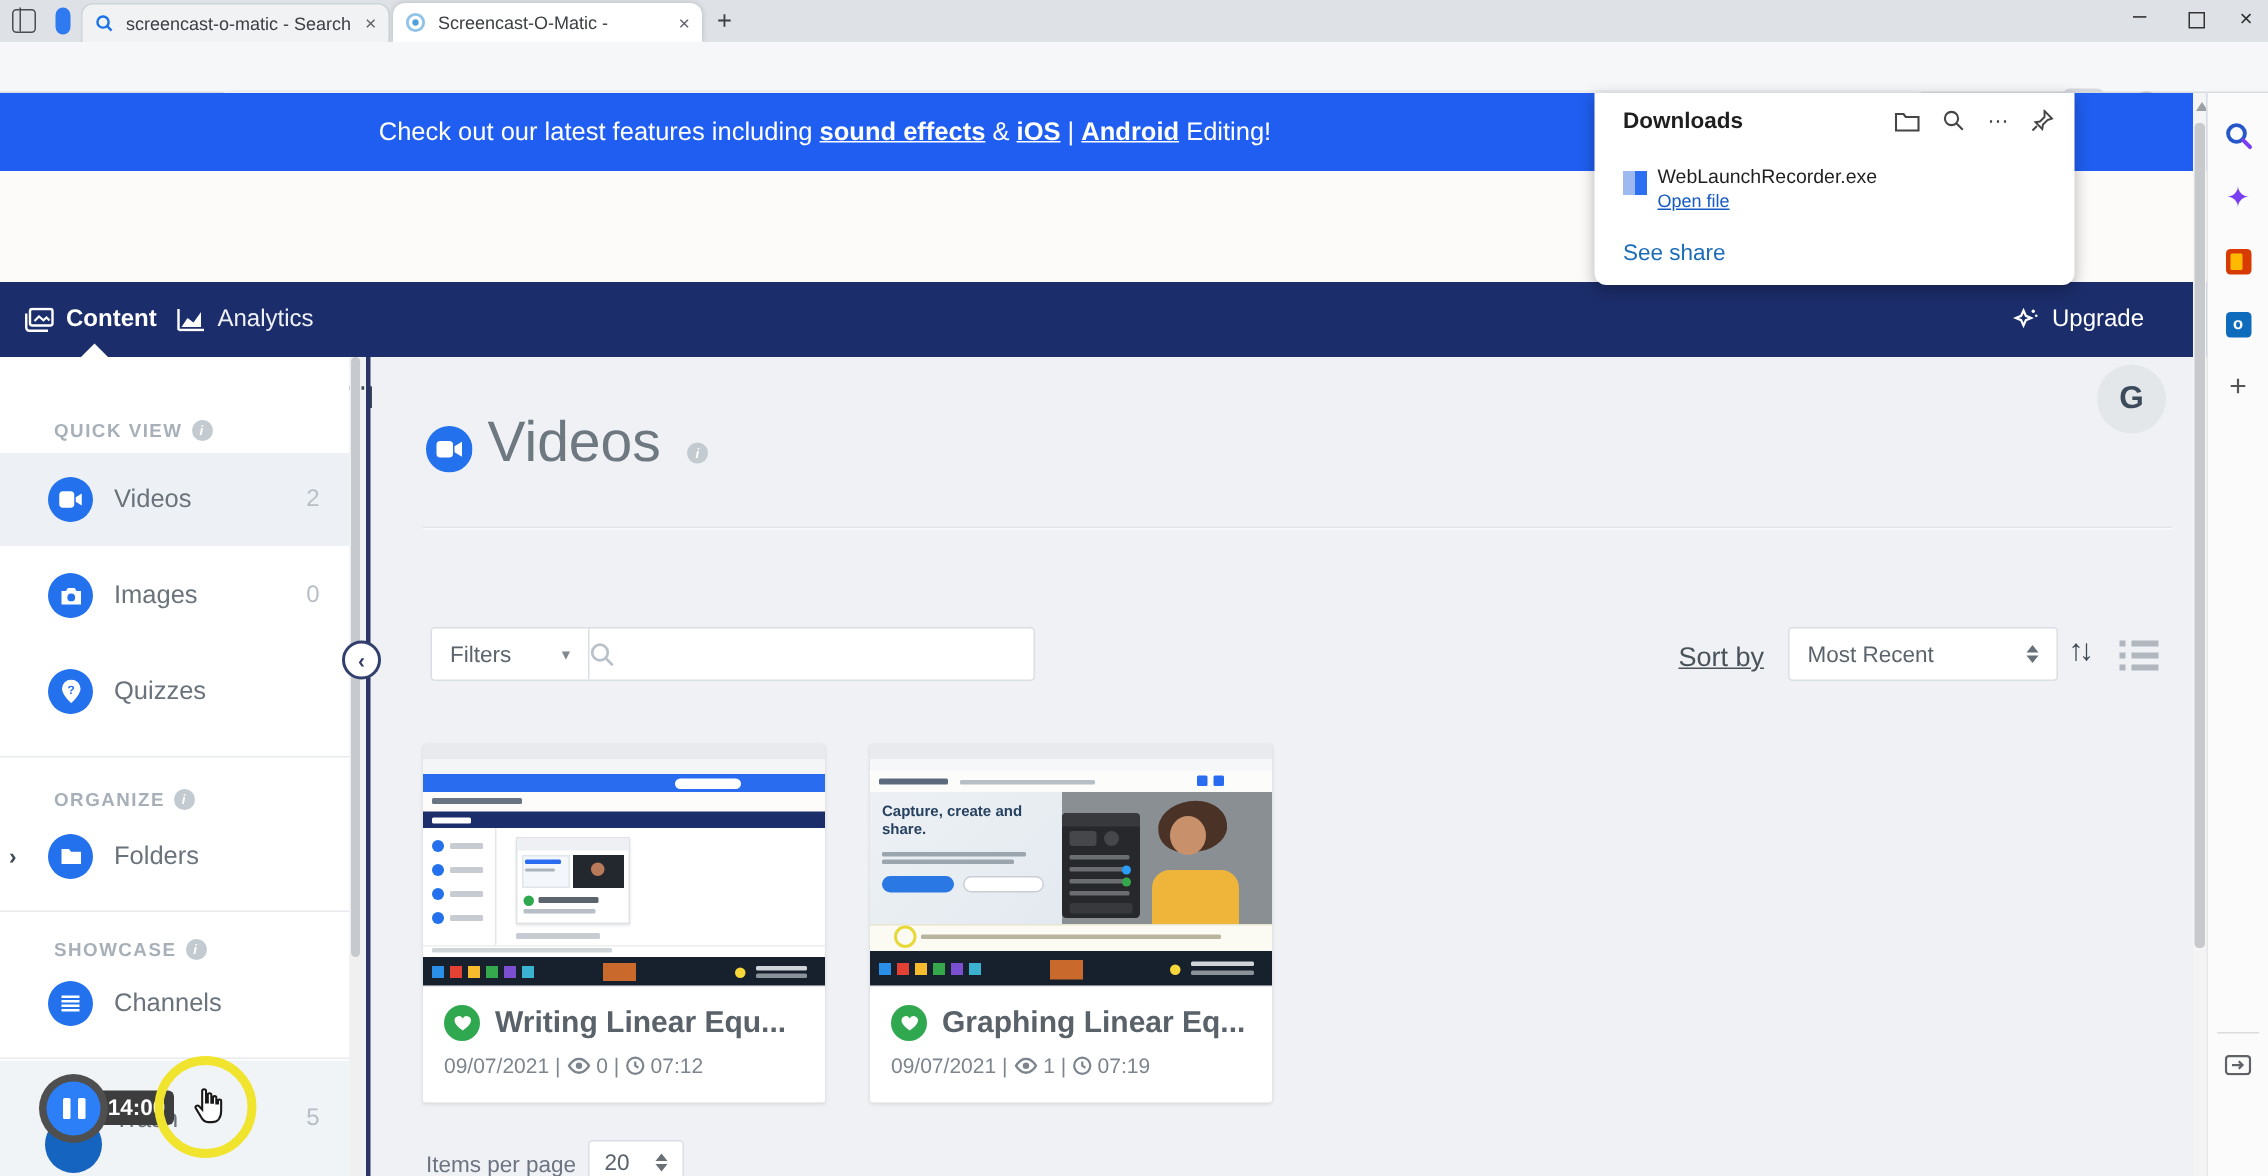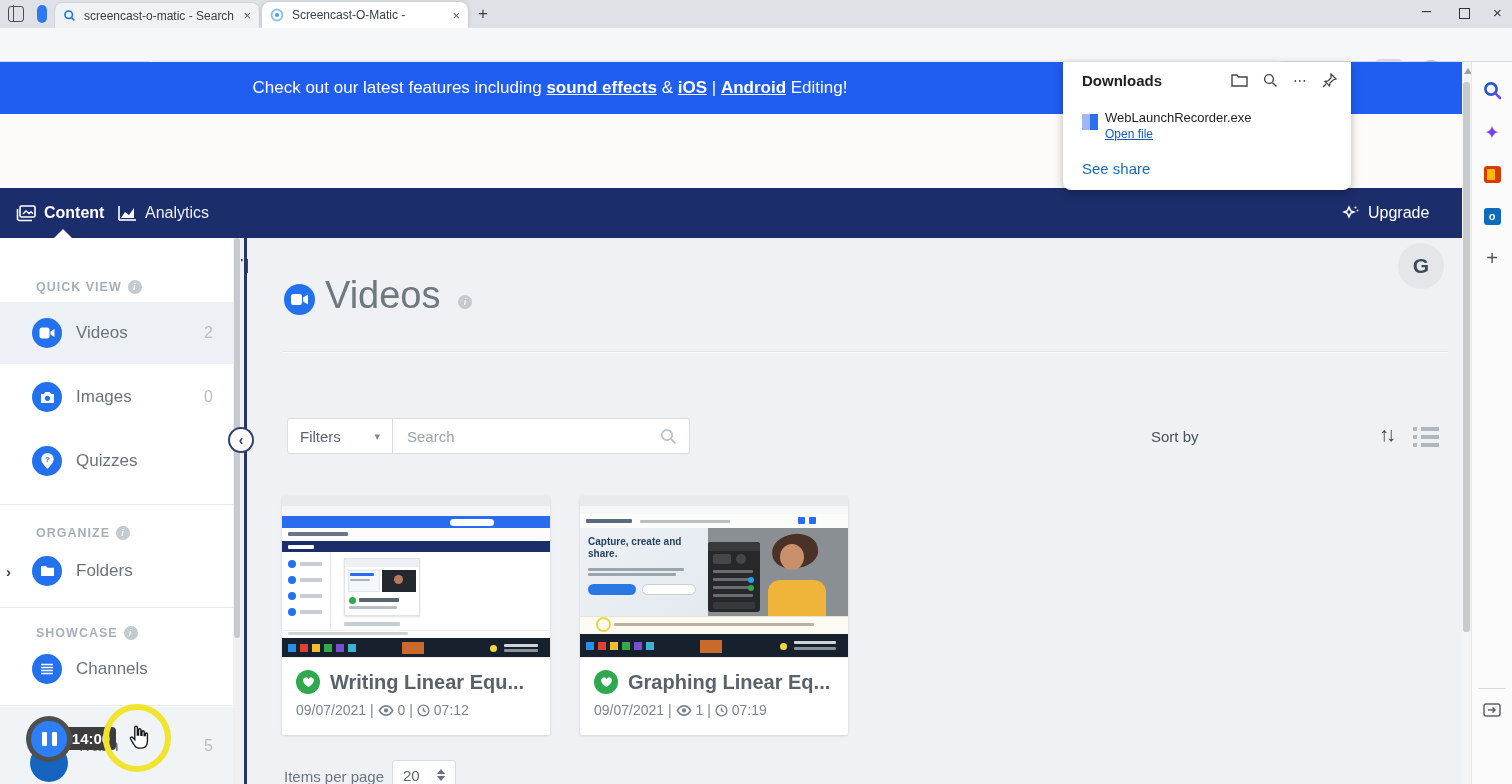--- a/index.html
+++ b/index.html
@@ -42,7 +42,7 @@
   .banner-close { left:1428px; top:76px; font-size:23px; color:#fff; }
 
   
-  .dlpopup { left:1063px; top:62px; width:288px; height:128px; background:#fff; border-radius:0 0 8px 8px; box-shadow:0 3px 10px rgba(0,0,0,.28); z-index:60; }
+  .dlpopup { left:1063px; top:62px; width:320px; height:128px; background:#fff; border-radius:0 0 8px 8px; box-shadow:0 3px 10px rgba(0,0,0,.28); z-index:60; }
   .dlpopup .dp-title { position:absolute; left:19px; top:10px; font-size:15px; font-weight:700; color:#1f1f1f; }
   .dp-icons { position:absolute; right:14px; top:10px; display:flex; gap:15px; align-items:center; color:#454545; }
   .dp-fileicon { position:absolute; left:19px; top:52px; width:16px; height:16px; background:#2d6ff2; }

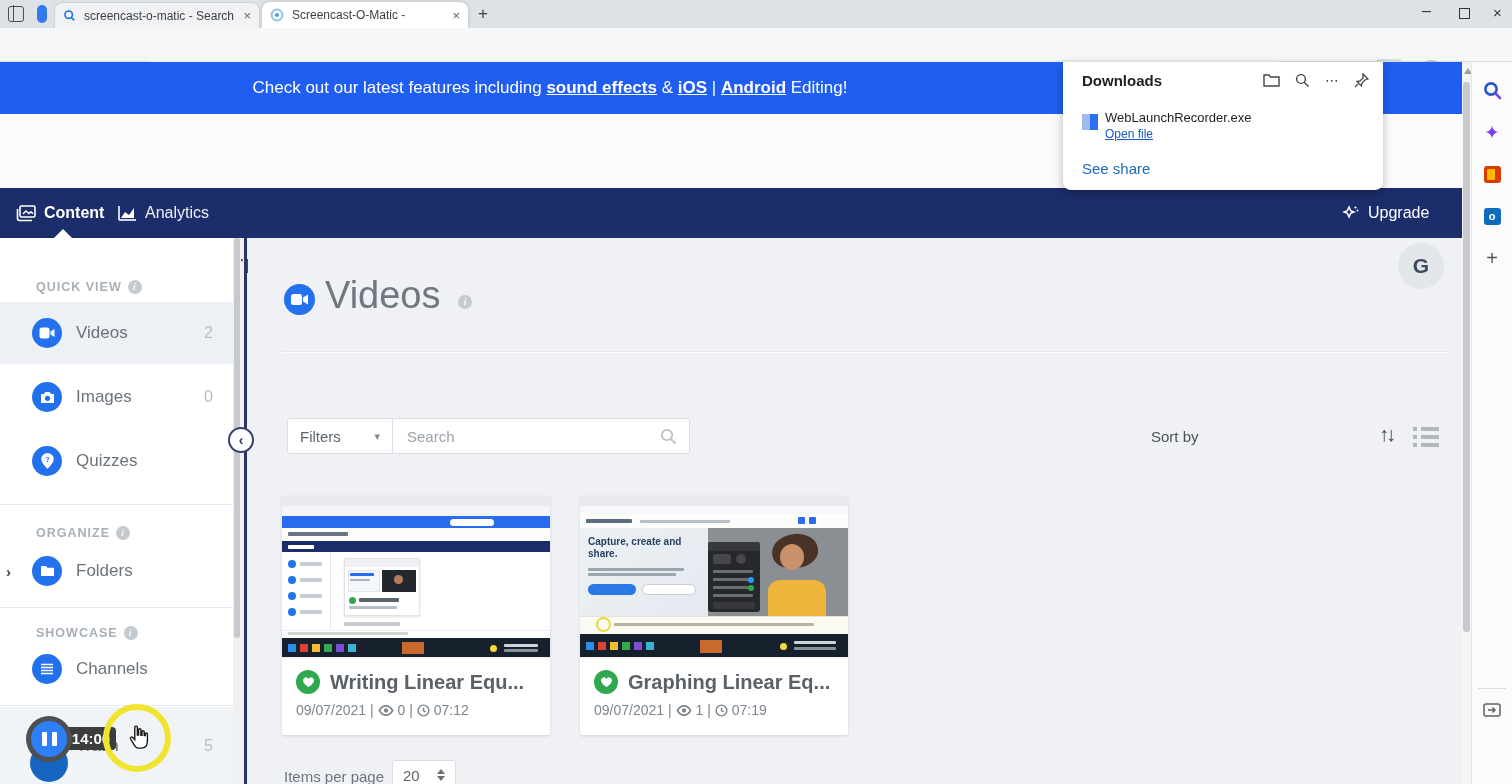--- a/index.html
+++ b/index.html
@@ -388,7 +388,6 @@
       <span class="filters-label">Filters</span>
       <span class="caret">▾</span>
     </div>
-    <input class="search-input" placeholder="Search" style="">
     <svg class="search-mag" width="17" height="17" viewBox="0 0 17 17">
         <circle cx="7" cy="7" r="5.2" fill="none" stroke="#b9c1c9" stroke-width="1.8"></circle>
         <line x1="11" y1="11" x2="15.5" y2="15.5" stroke="#b9c1c9" stroke-width="1.8"></line>

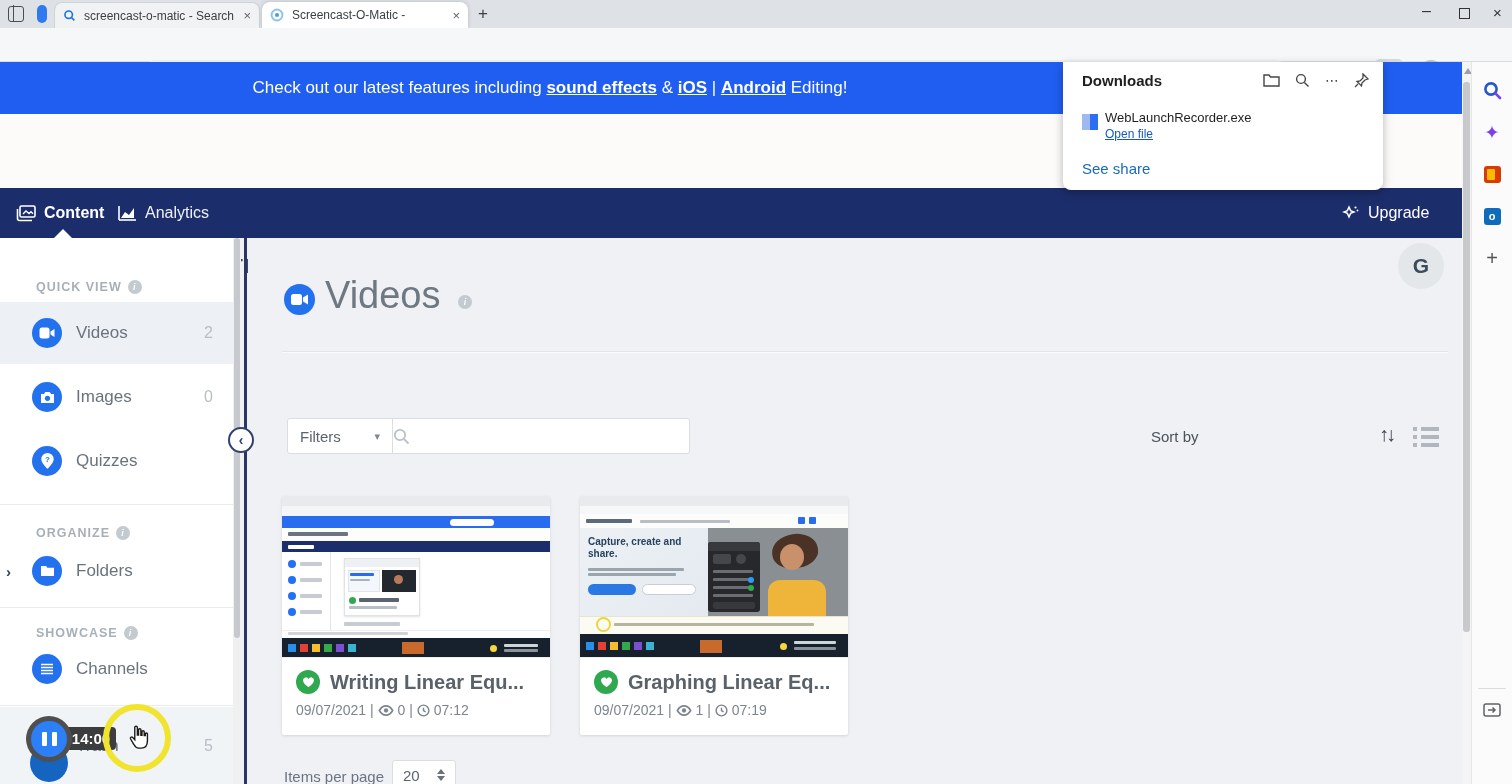--- a/index.html
+++ b/index.html
@@ -101,7 +101,7 @@
   .search-input { flex:1; height:100%; border:none; outline:none; background:transparent; font-size:15px; color:#444; padding:0 14px; font-family:inherit; }
   .search-input::placeholder { color:#9aa3ac; }
   .search-mag { margin-right:12px; }
-  .sortby-label { position:absolute; left:903px; top:190px; font-size:15px; color:#4a525a; }
+  .sortby-label { position:absolute; left:871px; top:190px; font-size:18px; color:#4a525a;text-decoration:underline; }
   .sort-select { position:absolute; left:944px; top:180px; width:180px; height:36px; background:#fff; border:1px solid #d9dee4; border-radius:3px; display:flex; align-items:center; padding:0 12px; }
   .sort-value { font-size:15px; color:#5b646d; }
   .sel-arrows { margin-left:auto; display:flex; flex-direction:column; gap:2px; align-items:center; }

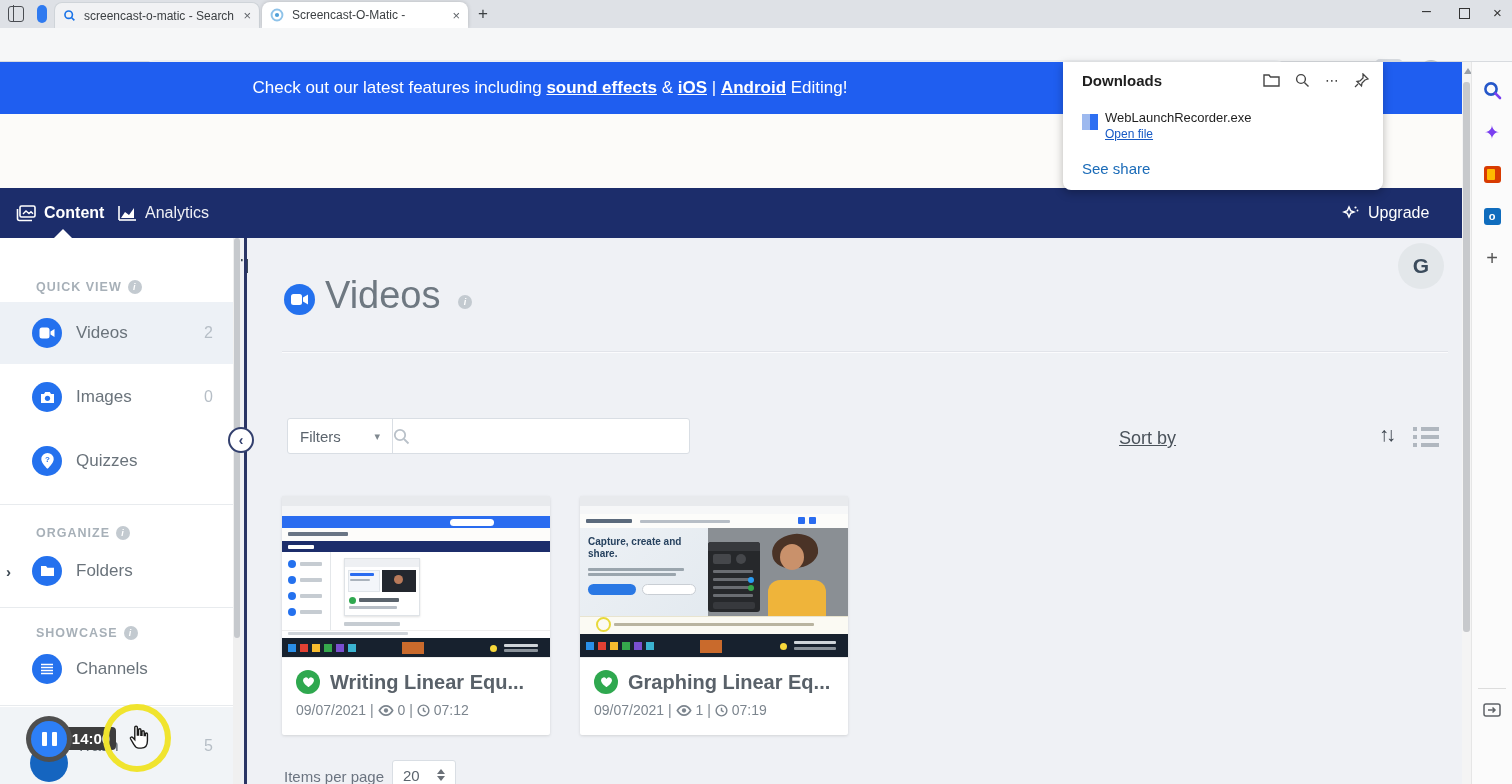--- a/index.html
+++ b/index.html
@@ -395,6 +395,13 @@
   </div>
 
   <span class="sortby-label">Sort by</span>
+  <div class="sort-select">
+    <span class="sort-value">Most Recent</span>
+    <span class="sel-arrows">
+        <i class="tri-up"></i>
+        <i class="tri-dn"></i>
+      </span>
+  </div>
   <span class="sort-dir">↑↓</span>
   <div class="listview-ico">
     <div class="lrow">

